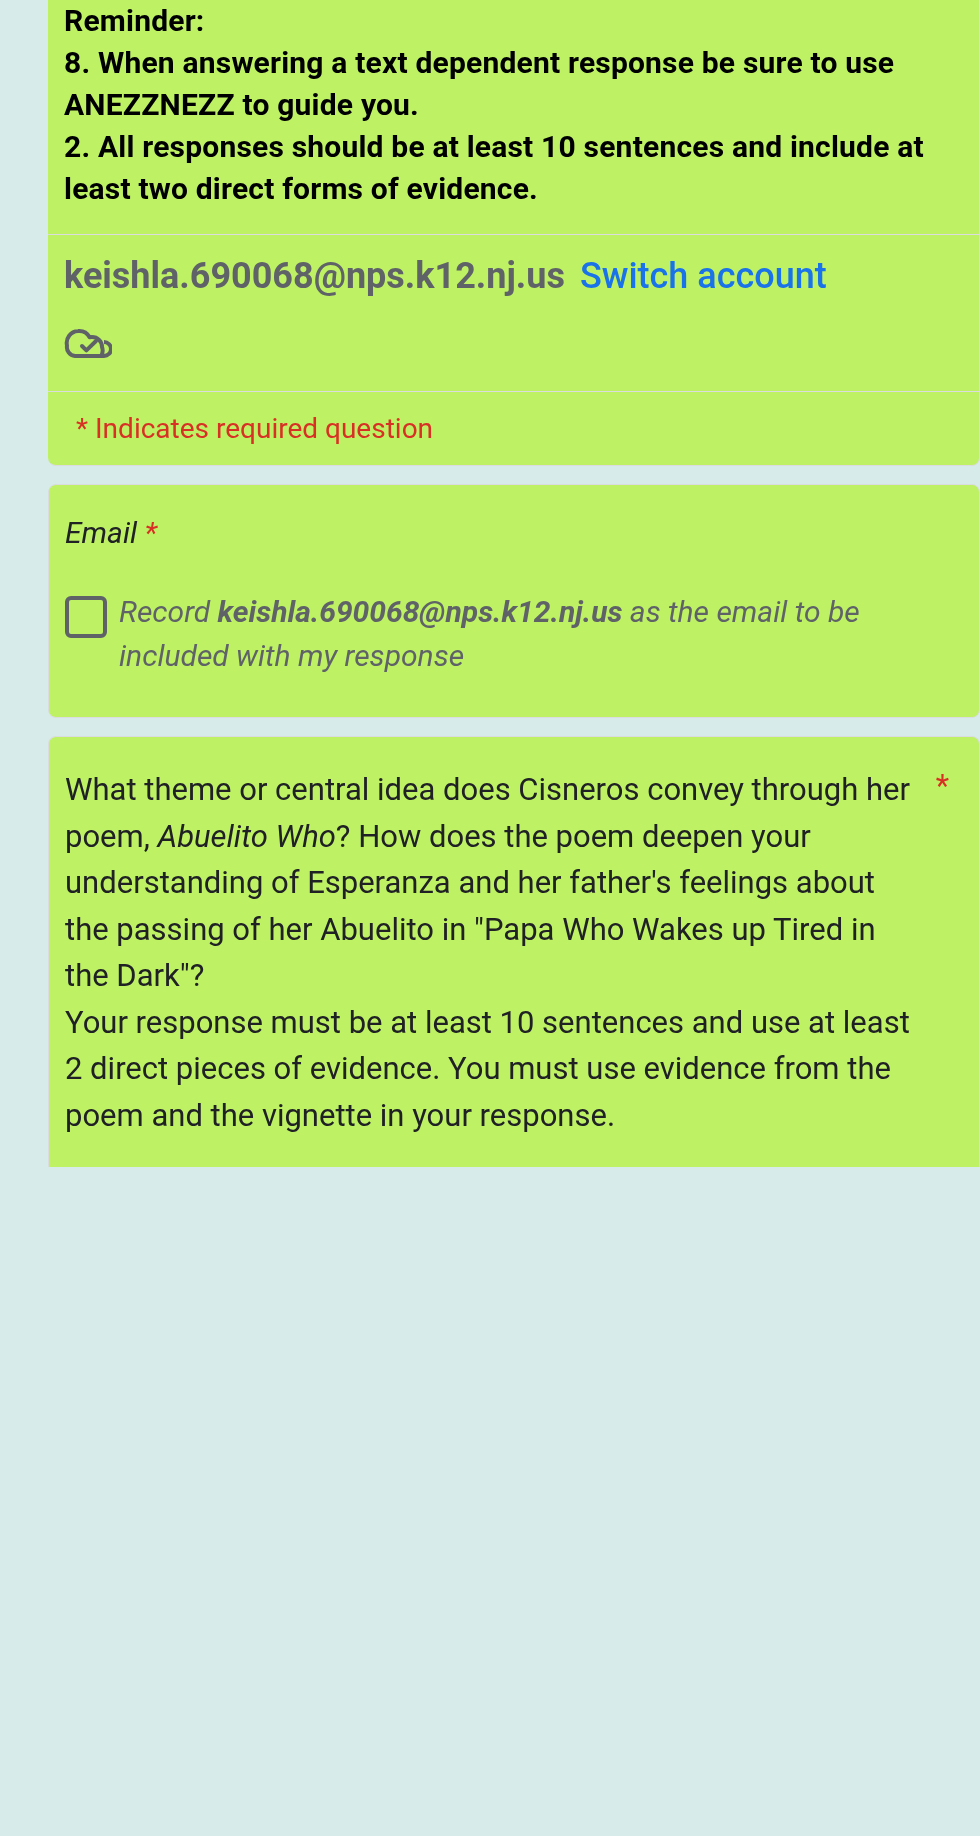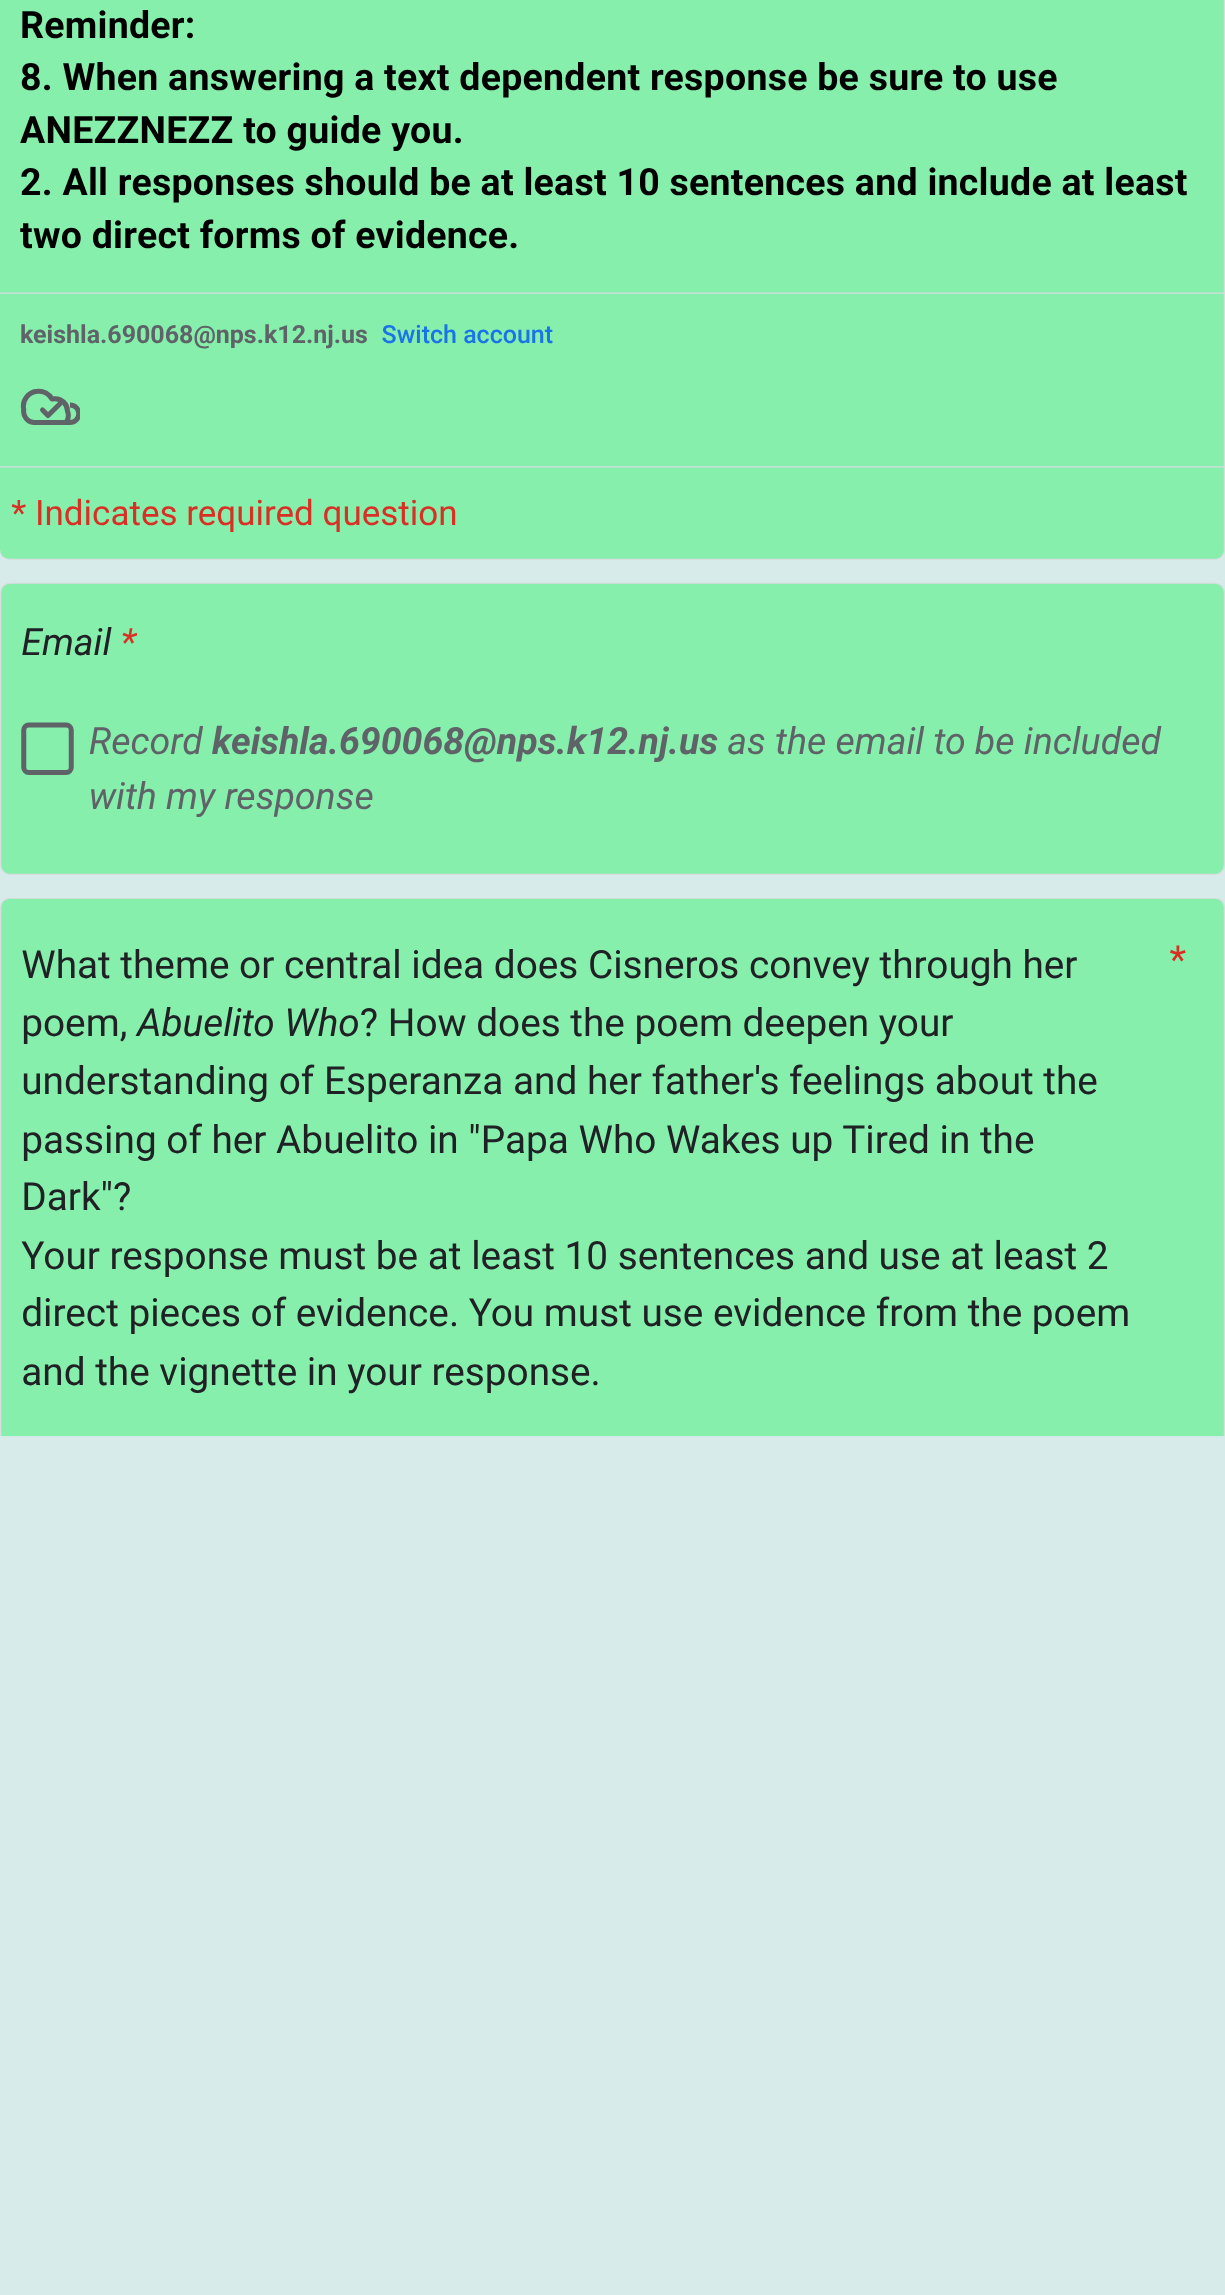--- a/index.html
+++ b/index.html
@@ -10,10 +10,11 @@
     color: #202124;
   }
   .card {
-    background: #86efac;
+    background: #bef264;
     border: 1px solid #dadce0;
     border-radius: 8px;
     margin-bottom: 18px;
+    margin-left: 48px;
   }
   .header-card {
     border-top-left-radius: 0;

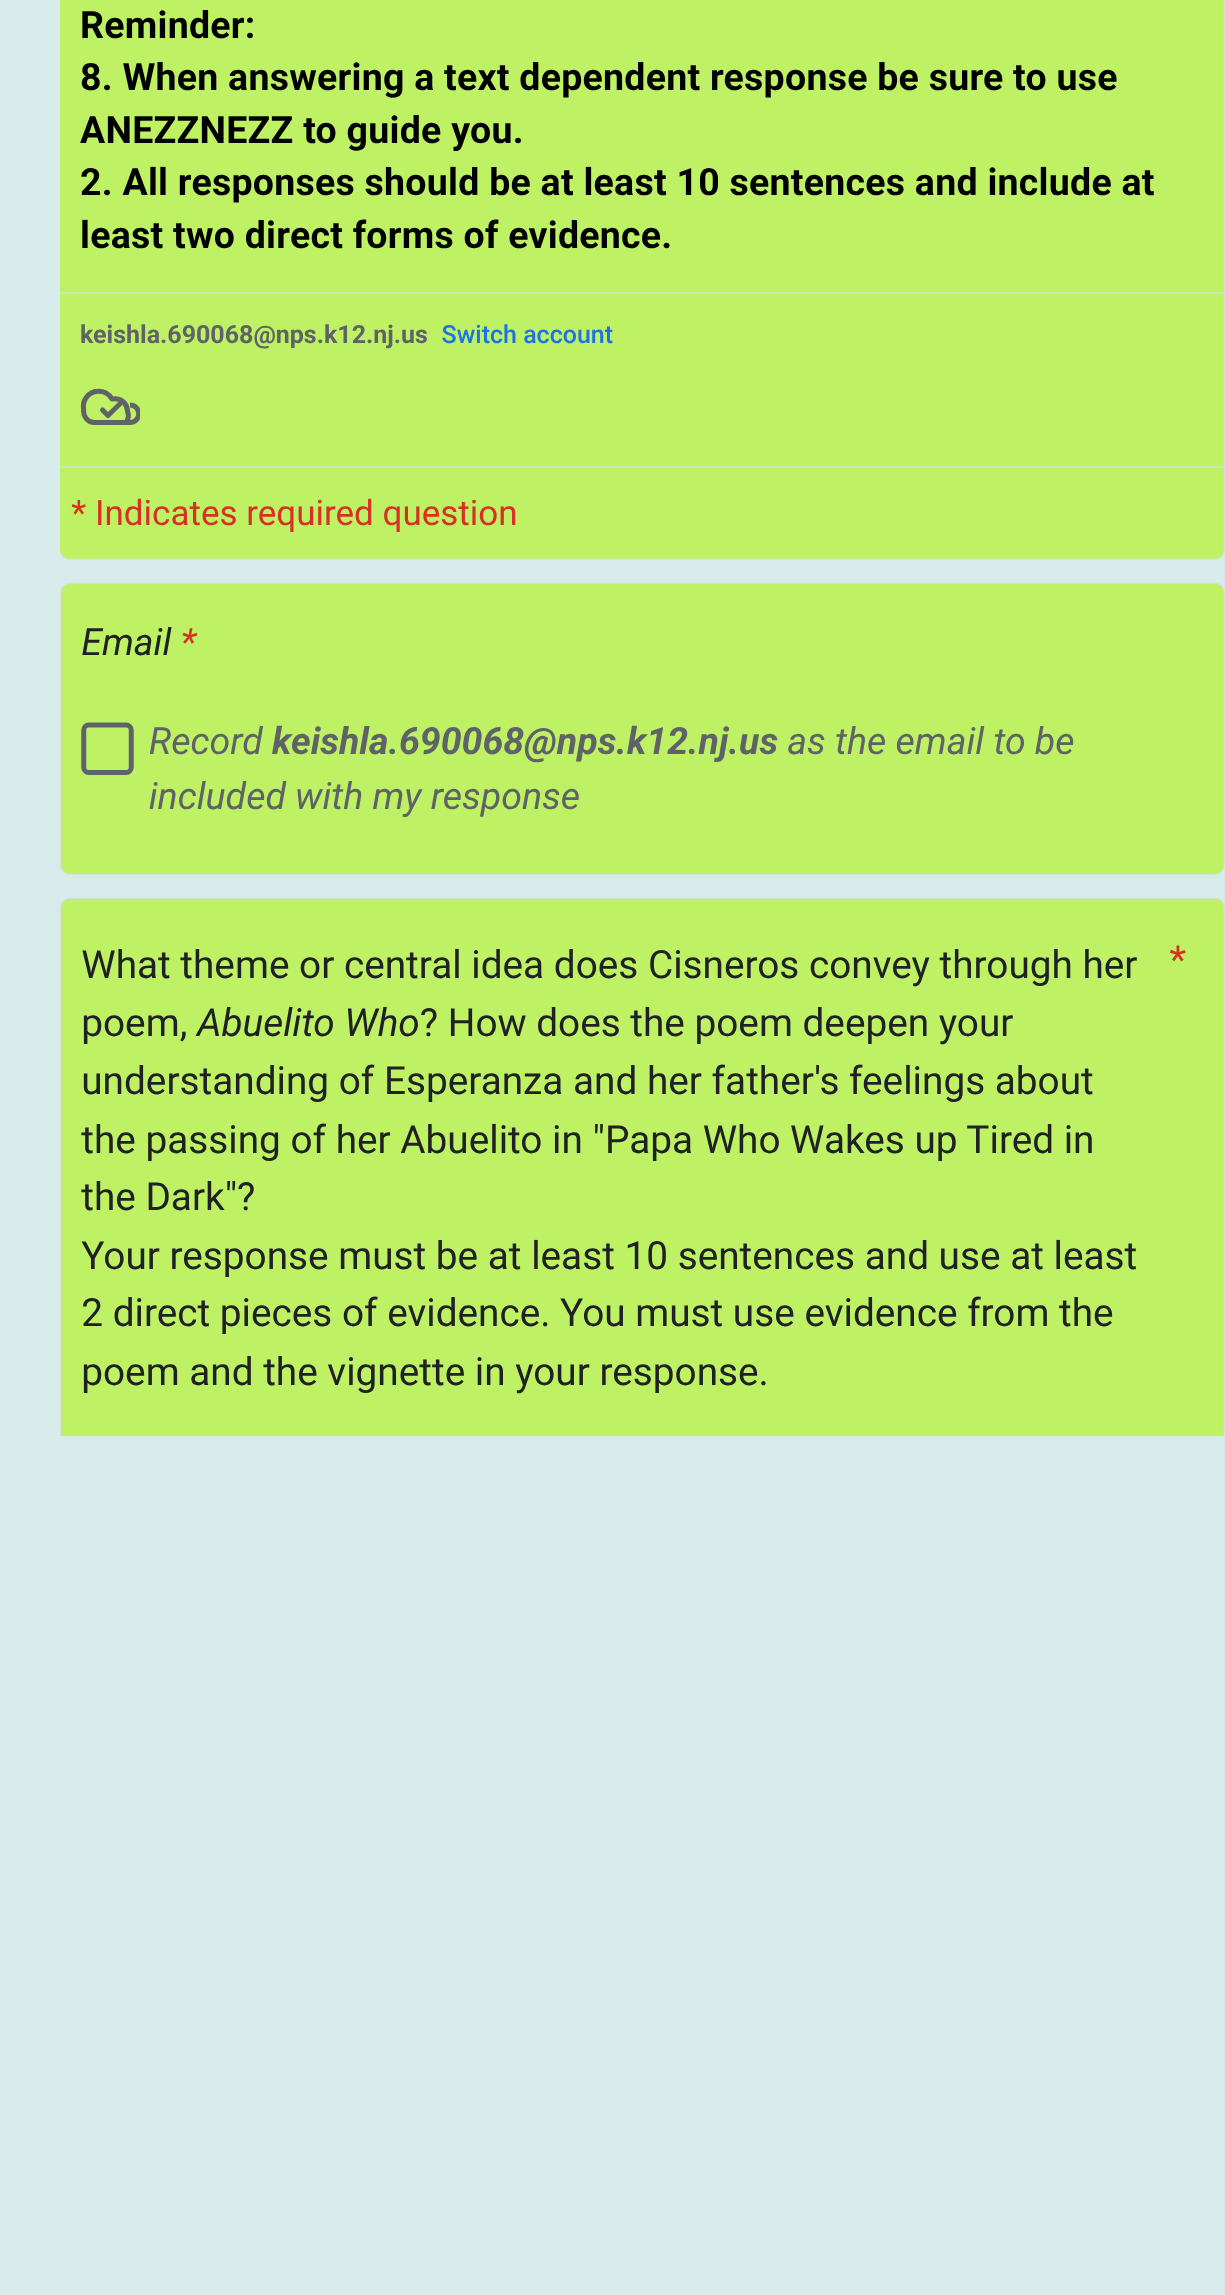--- a/index.html
+++ b/index.html
@@ -39,7 +39,7 @@
   }
   .account-row {
     padding: 20px 16px 24px 16px;
-    font-size: 20px;
+    font-size: 36px;
     color: #5f6368;
   }
   .account-email {

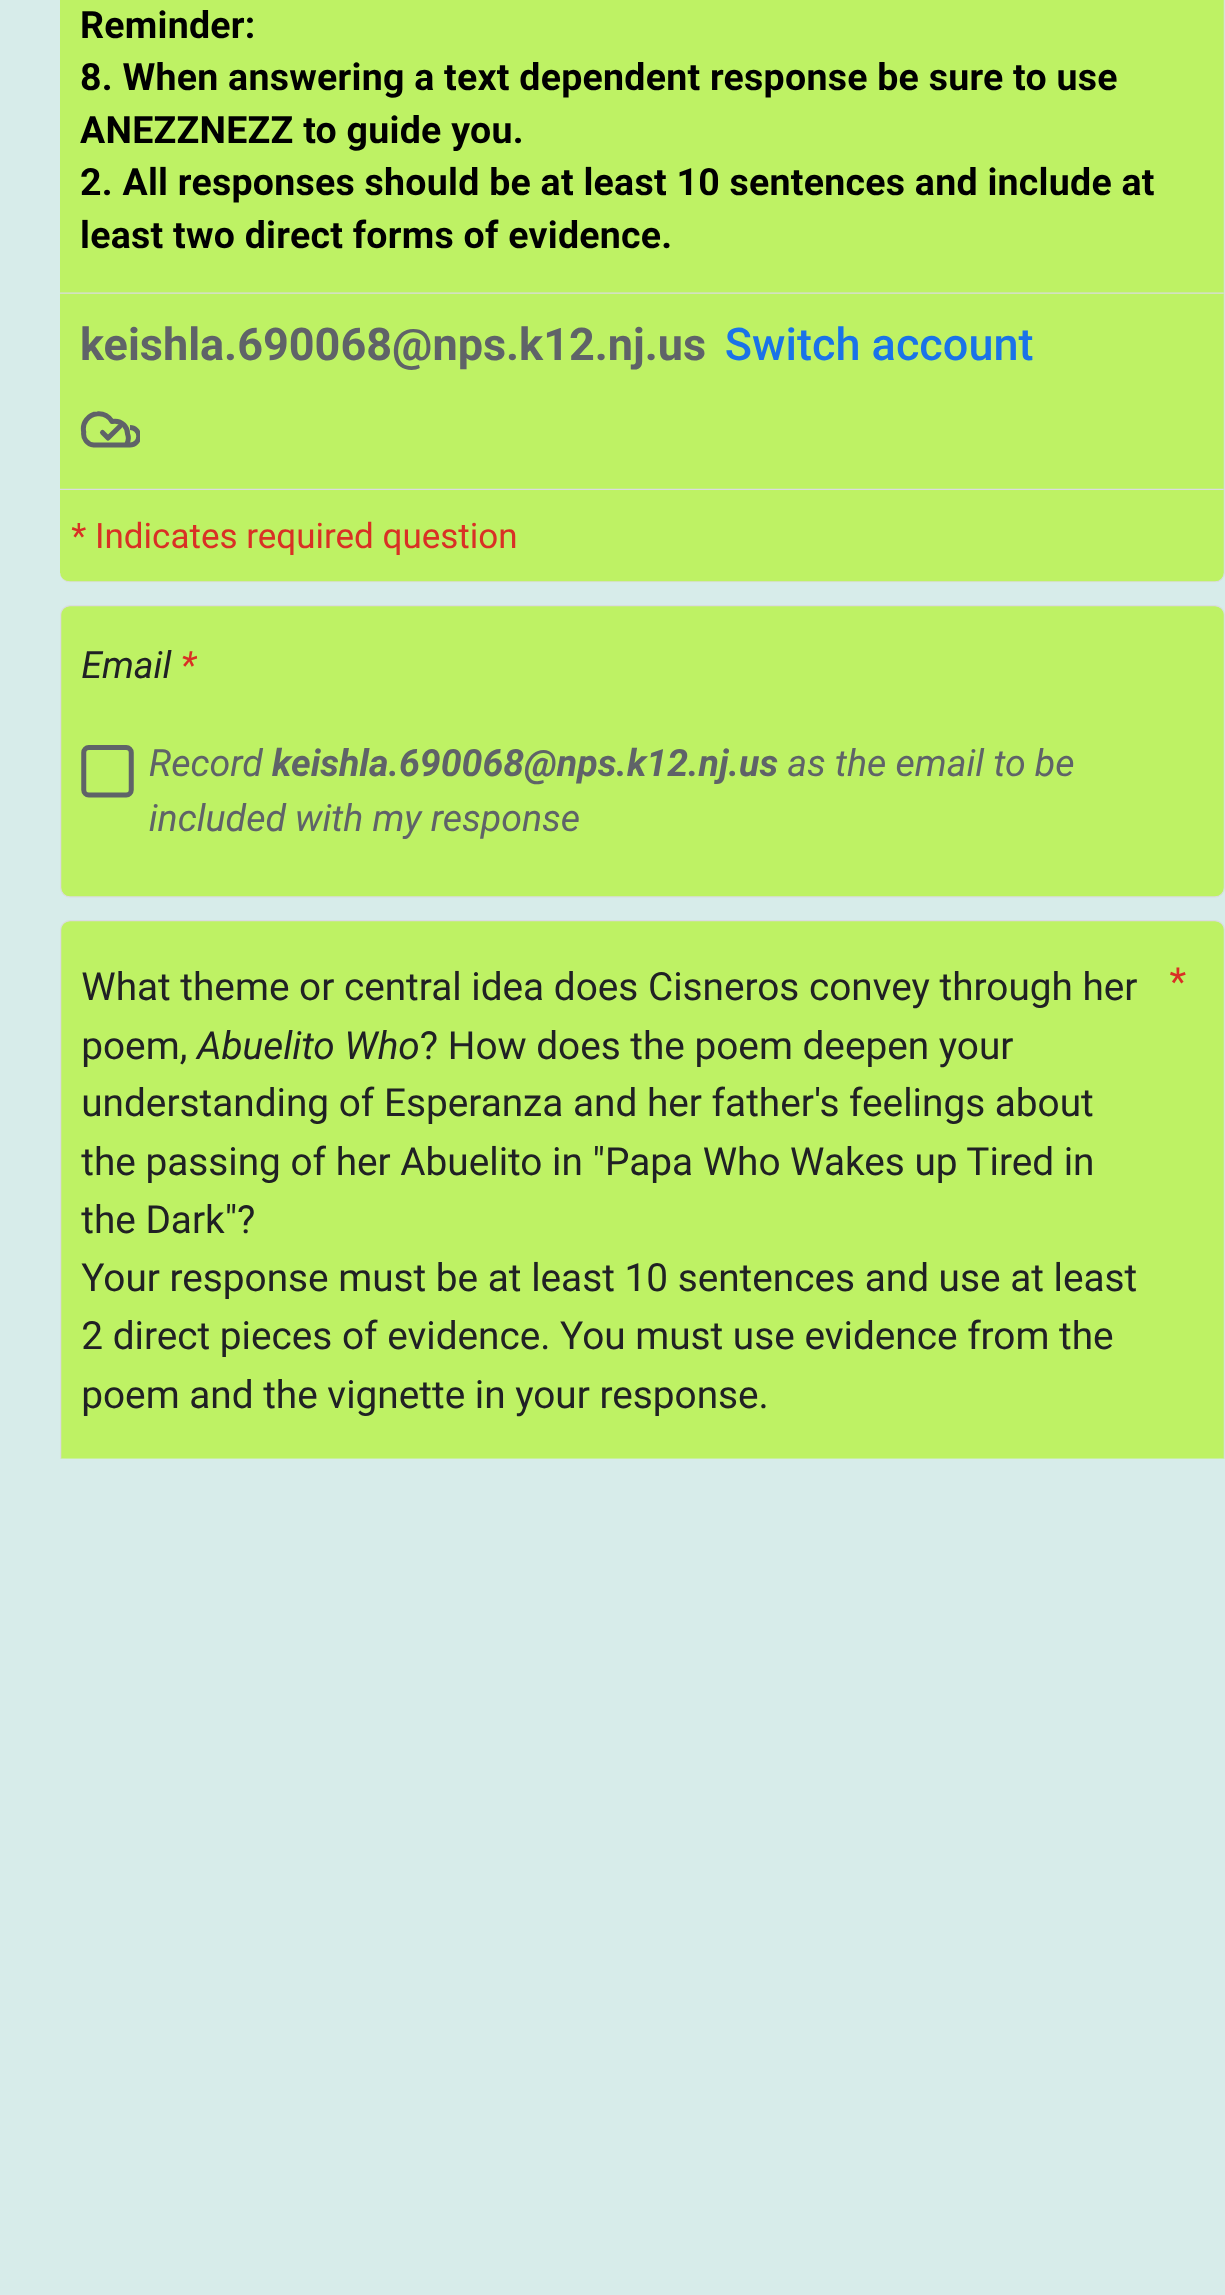--- a/index.html
+++ b/index.html
@@ -63,7 +63,7 @@
     stroke-width: 2;
   }
   .required-note {
-    padding: 20px 16px 20px 9px;
+    padding: 20px 16px 20px 28px;
     color: #d93025;
     font-size: 28px;
   }

